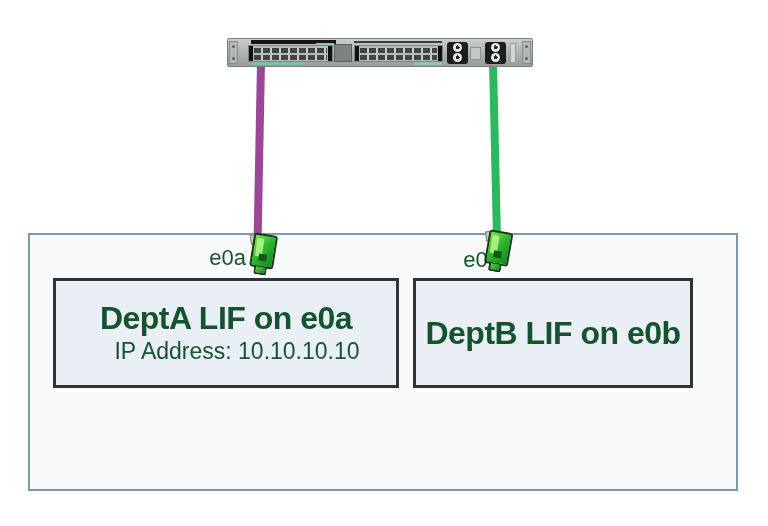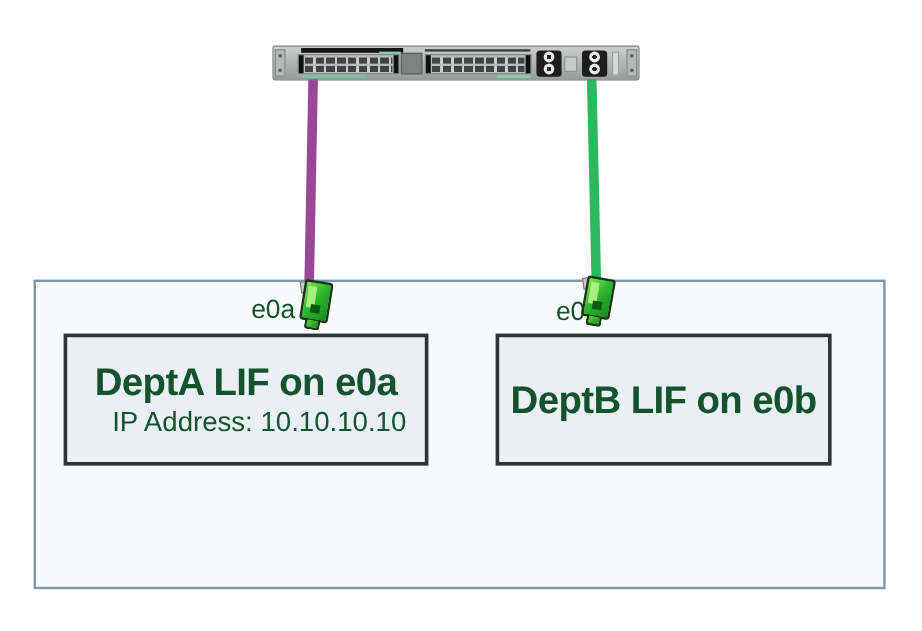--- a/index.html
+++ b/index.html
@@ -75,7 +75,7 @@
     display:flex;flex-direction:column;align-items:center;justify-content:center;
     text-align:center;
   }
-  .lifbox.a{left:53px;width:304px;}
+  .lifbox.a{left:53px;width:346px;}
   .lifbox.b{left:413px;width:280px;}
   .liftitle{font-size:32px;font-weight:bold;line-height:1.15;letter-spacing:-.5px;}
   .lifip{font-size:23px;line-height:1.25;margin-left:22px;}

